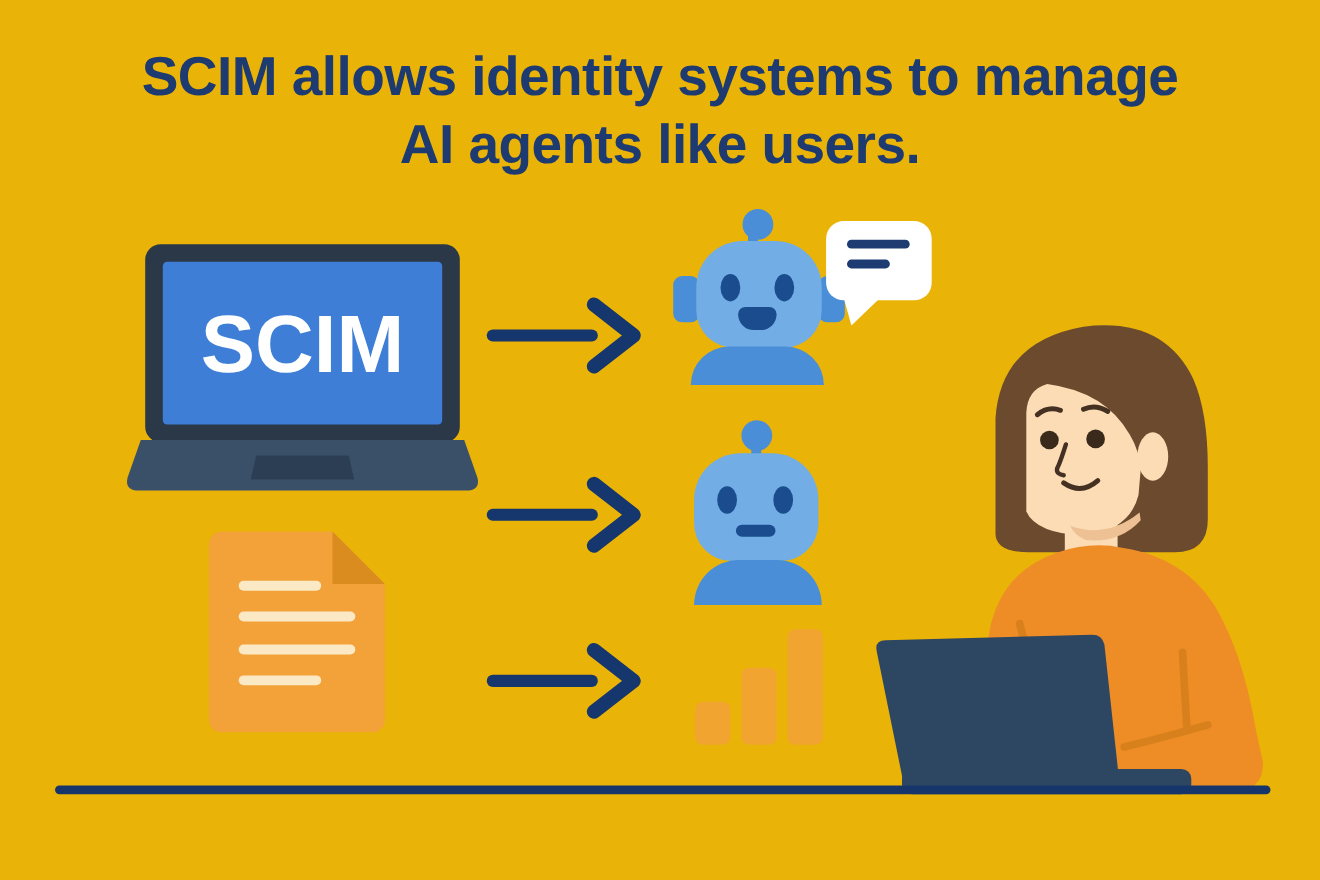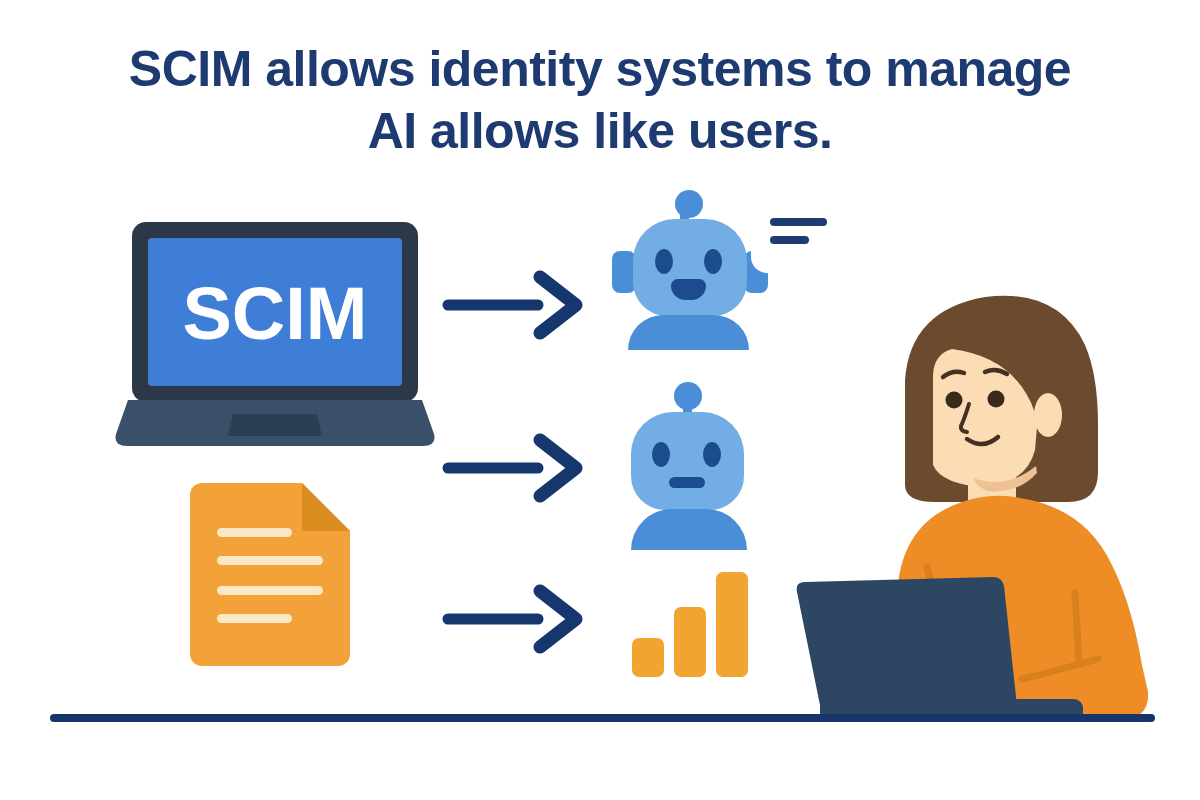--- a/index.html
+++ b/index.html
@@ -5,7 +5,7 @@
   html,body{margin:0;padding:0;background:#9fb6c6;}
   .stage{
     position:relative;width:1200px;height:800px;margin:0 auto;
-    background:#ffffff;overflow:hidden;
+    background:#eab308;overflow:hidden;
     font-family:"Liberation Sans","DejaVu Sans",sans-serif;
   }
   .abs{position:absolute;}

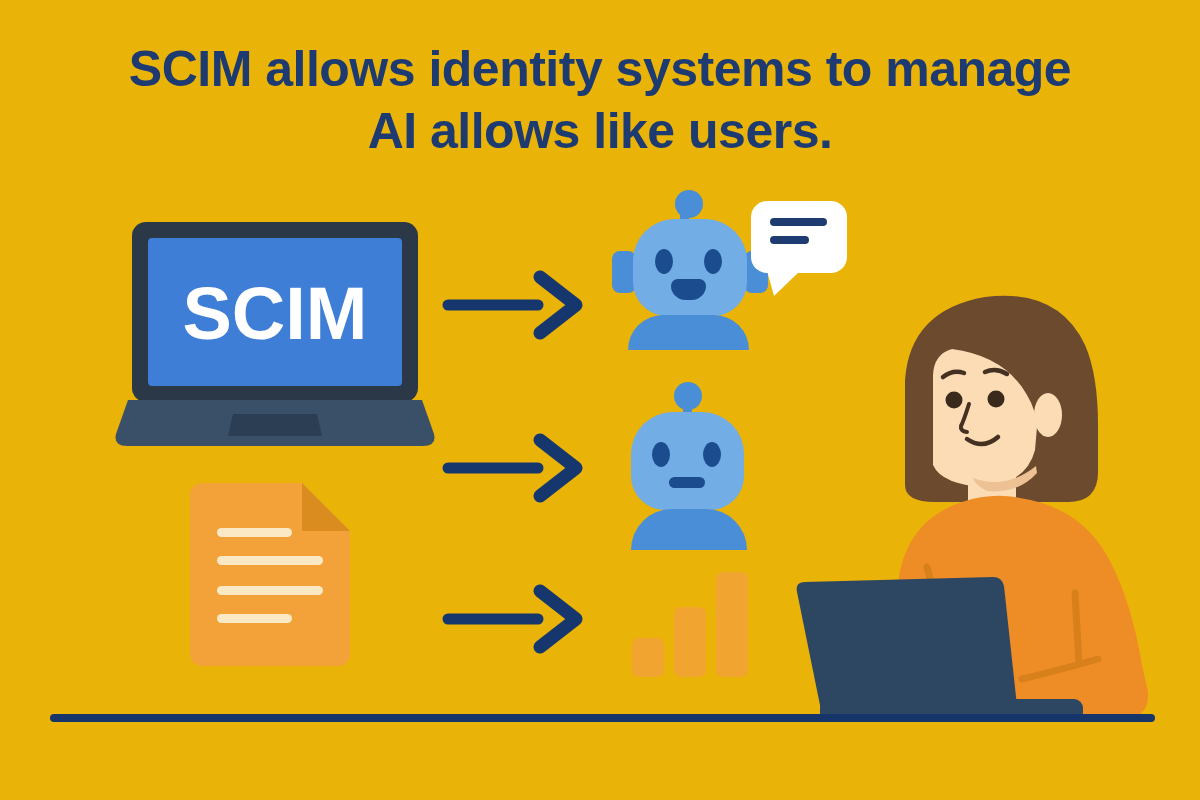--- a/index.html
+++ b/index.html
@@ -67,7 +67,7 @@
 
   <h1 class="abs title" style="margin:0;">
     <span>SCIM allows identity systems to manage</span>
-    <span>AI allows like users.</span>
+    <span>AI agents like users.</span>
   </h1>
 
   <svg class="abs" style="left:105px;top:220px;" width="340" height="230" viewBox="0 0 340 230">

